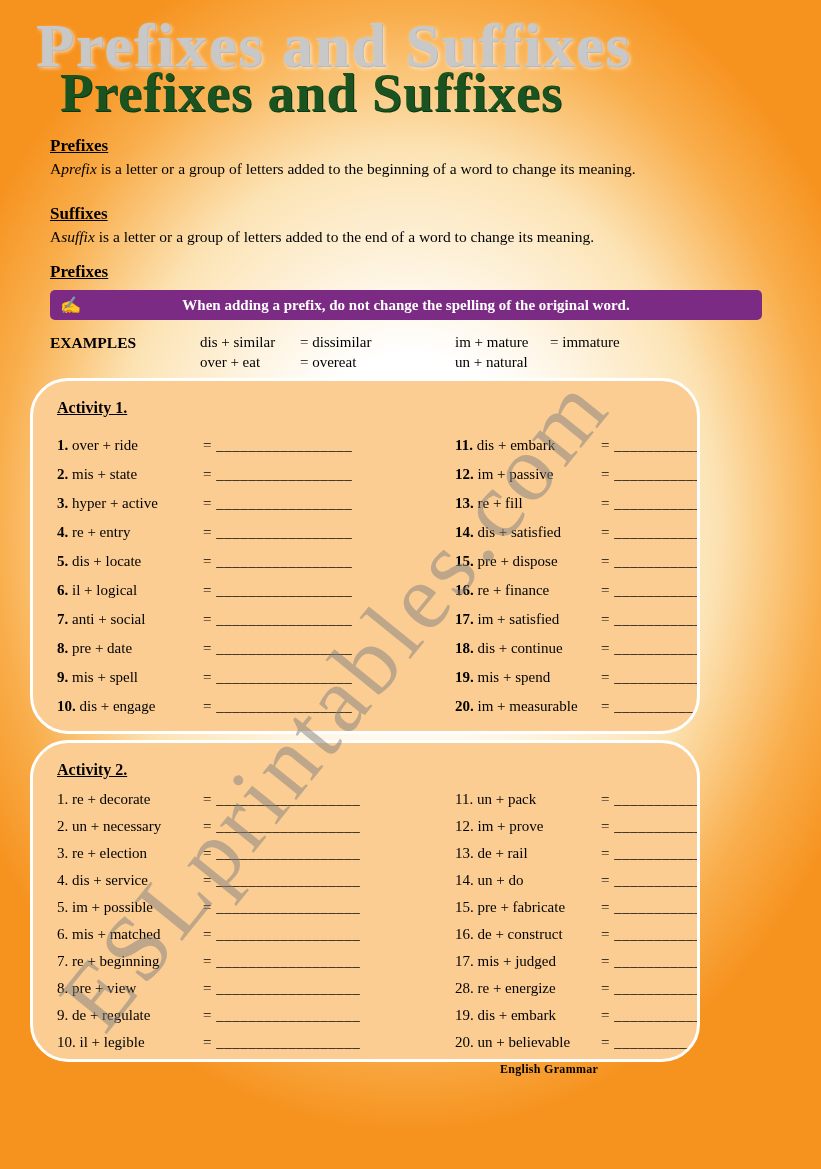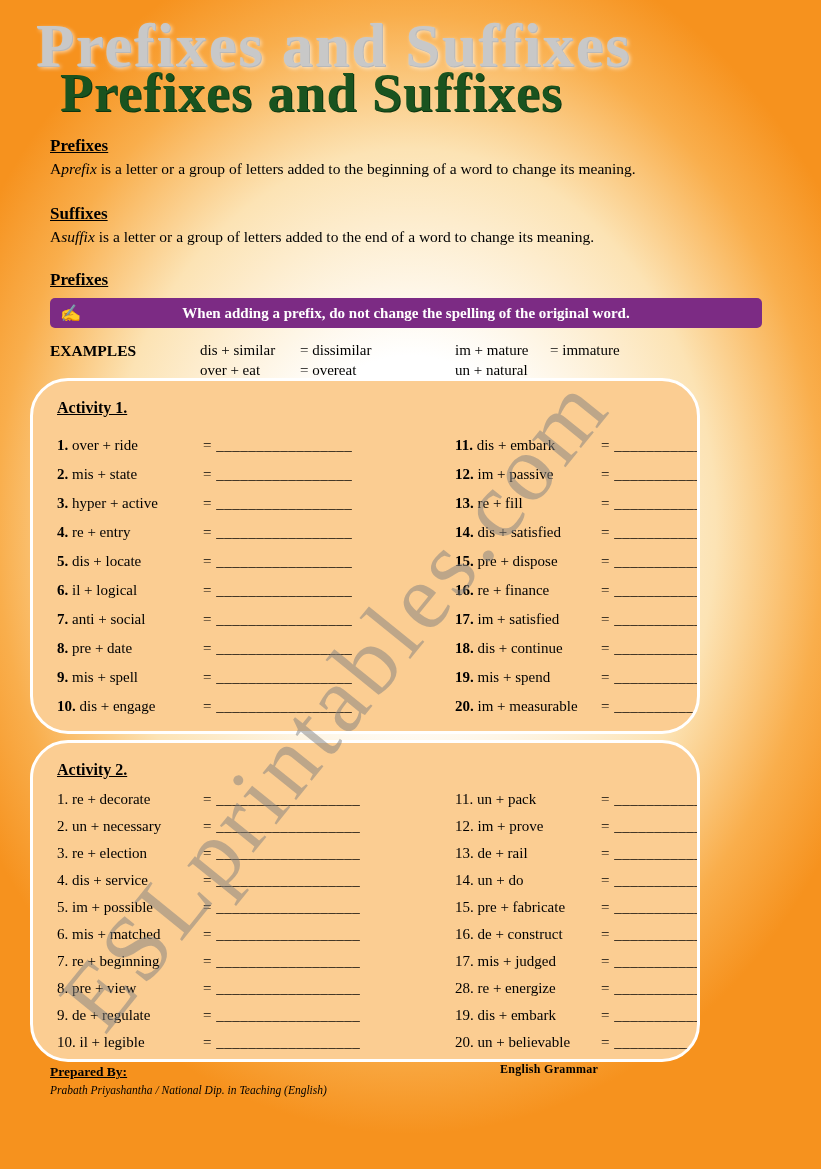--- a/index.html
+++ b/index.html
@@ -28,7 +28,7 @@
   .heading { font-size:17px; font-weight:bold; text-decoration:underline; margin:0 0 4px; }
   .def { font-size:15.5px; margin:0 0 26px; }
   .def .defword { font-style:italic; }
-  .def.tight { margin-bottom:24px; }
+  .def.tight { margin-bottom:16px; }
 
   .note {
     display:flex; align-items:center; height:30px; margin-top:8px;

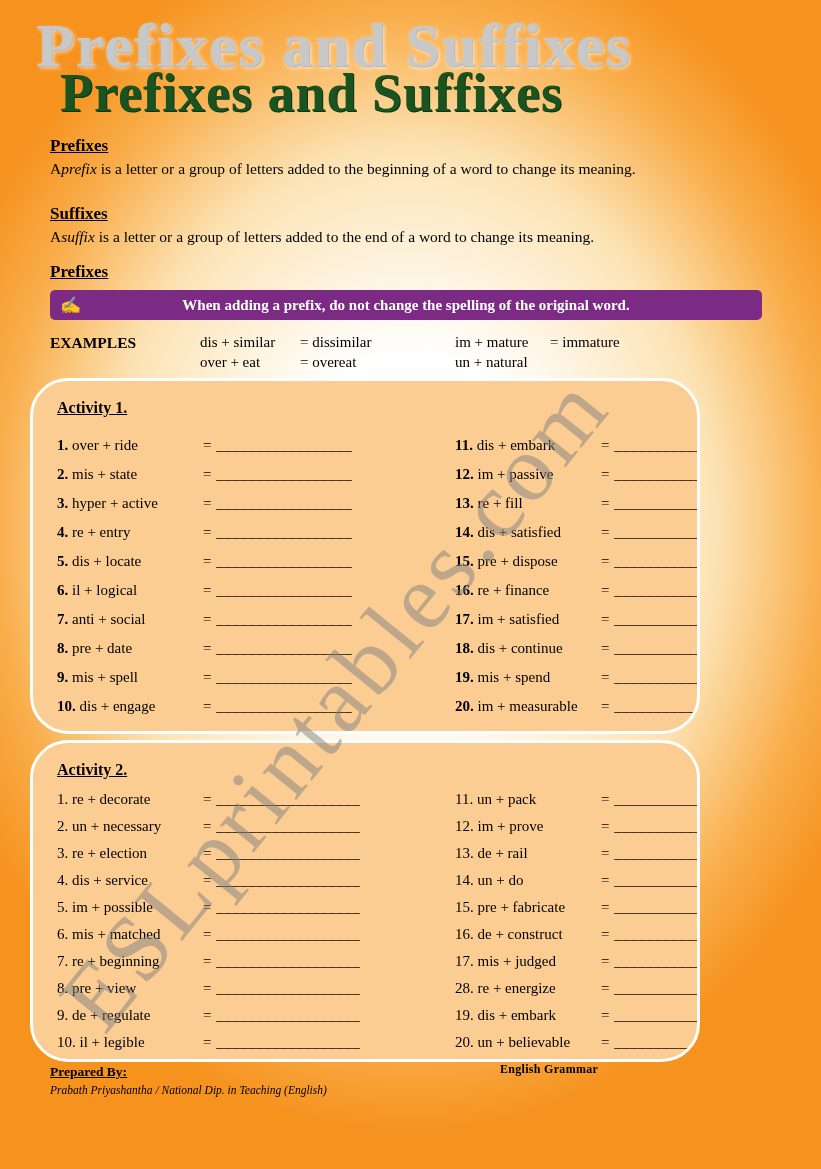--- a/index.html
+++ b/index.html
@@ -174,10 +174,6 @@
     </div>
   </section>
 
-  <div class="footer">
-    <div class="prepared">Prepared By:</div>
-    <div class="author">Prabath Priyashantha / National Dip. in Teaching (English)</div>
-  </div>
   <div class="brand">English Grammar</div>
 
 </div>

